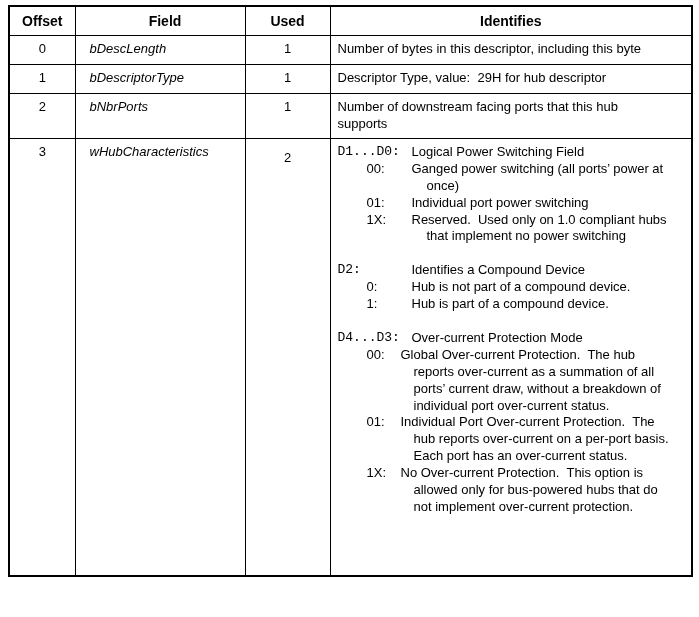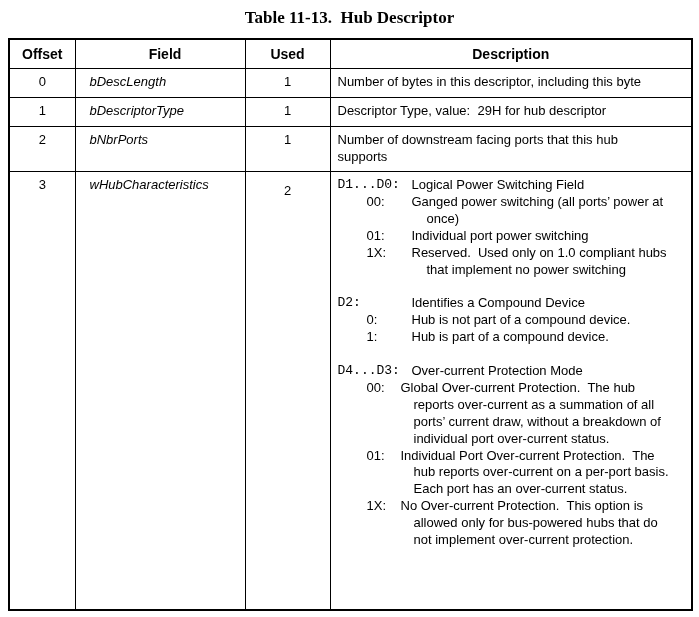--- a/index.html
+++ b/index.html
@@ -54,7 +54,6 @@
 <body>
 
 <div class="page">
-  <div class="doc-title">Table 11-13.  Hub Descriptor</div>
 
   <table class="hub-table">
     <colgroup>

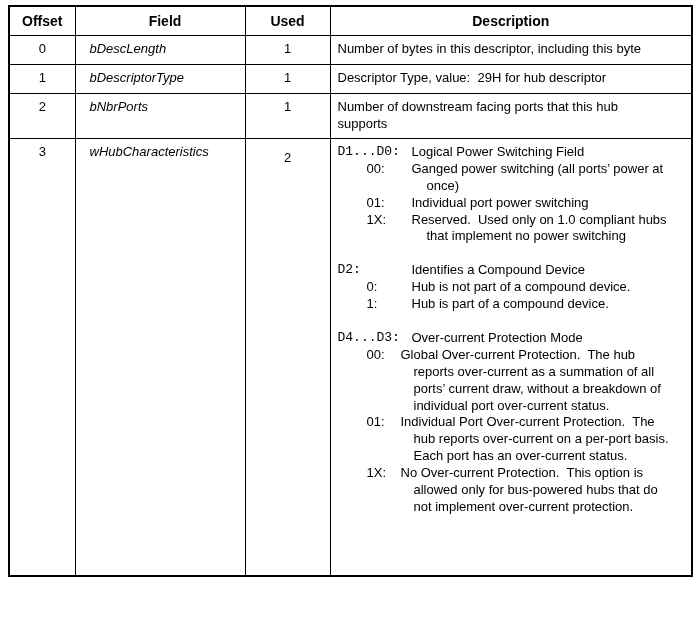--- a/index.html
+++ b/index.html
@@ -67,7 +67,7 @@
         <th class="c-offset">Offset</th>
         <th class="c-field">Field</th>
         <th class="c-size">Used</th>
-        <th class="c-desc">Description</th>
+        <th class="c-desc">Identifies</th>
       </tr>
     </thead>
     <tbody>

